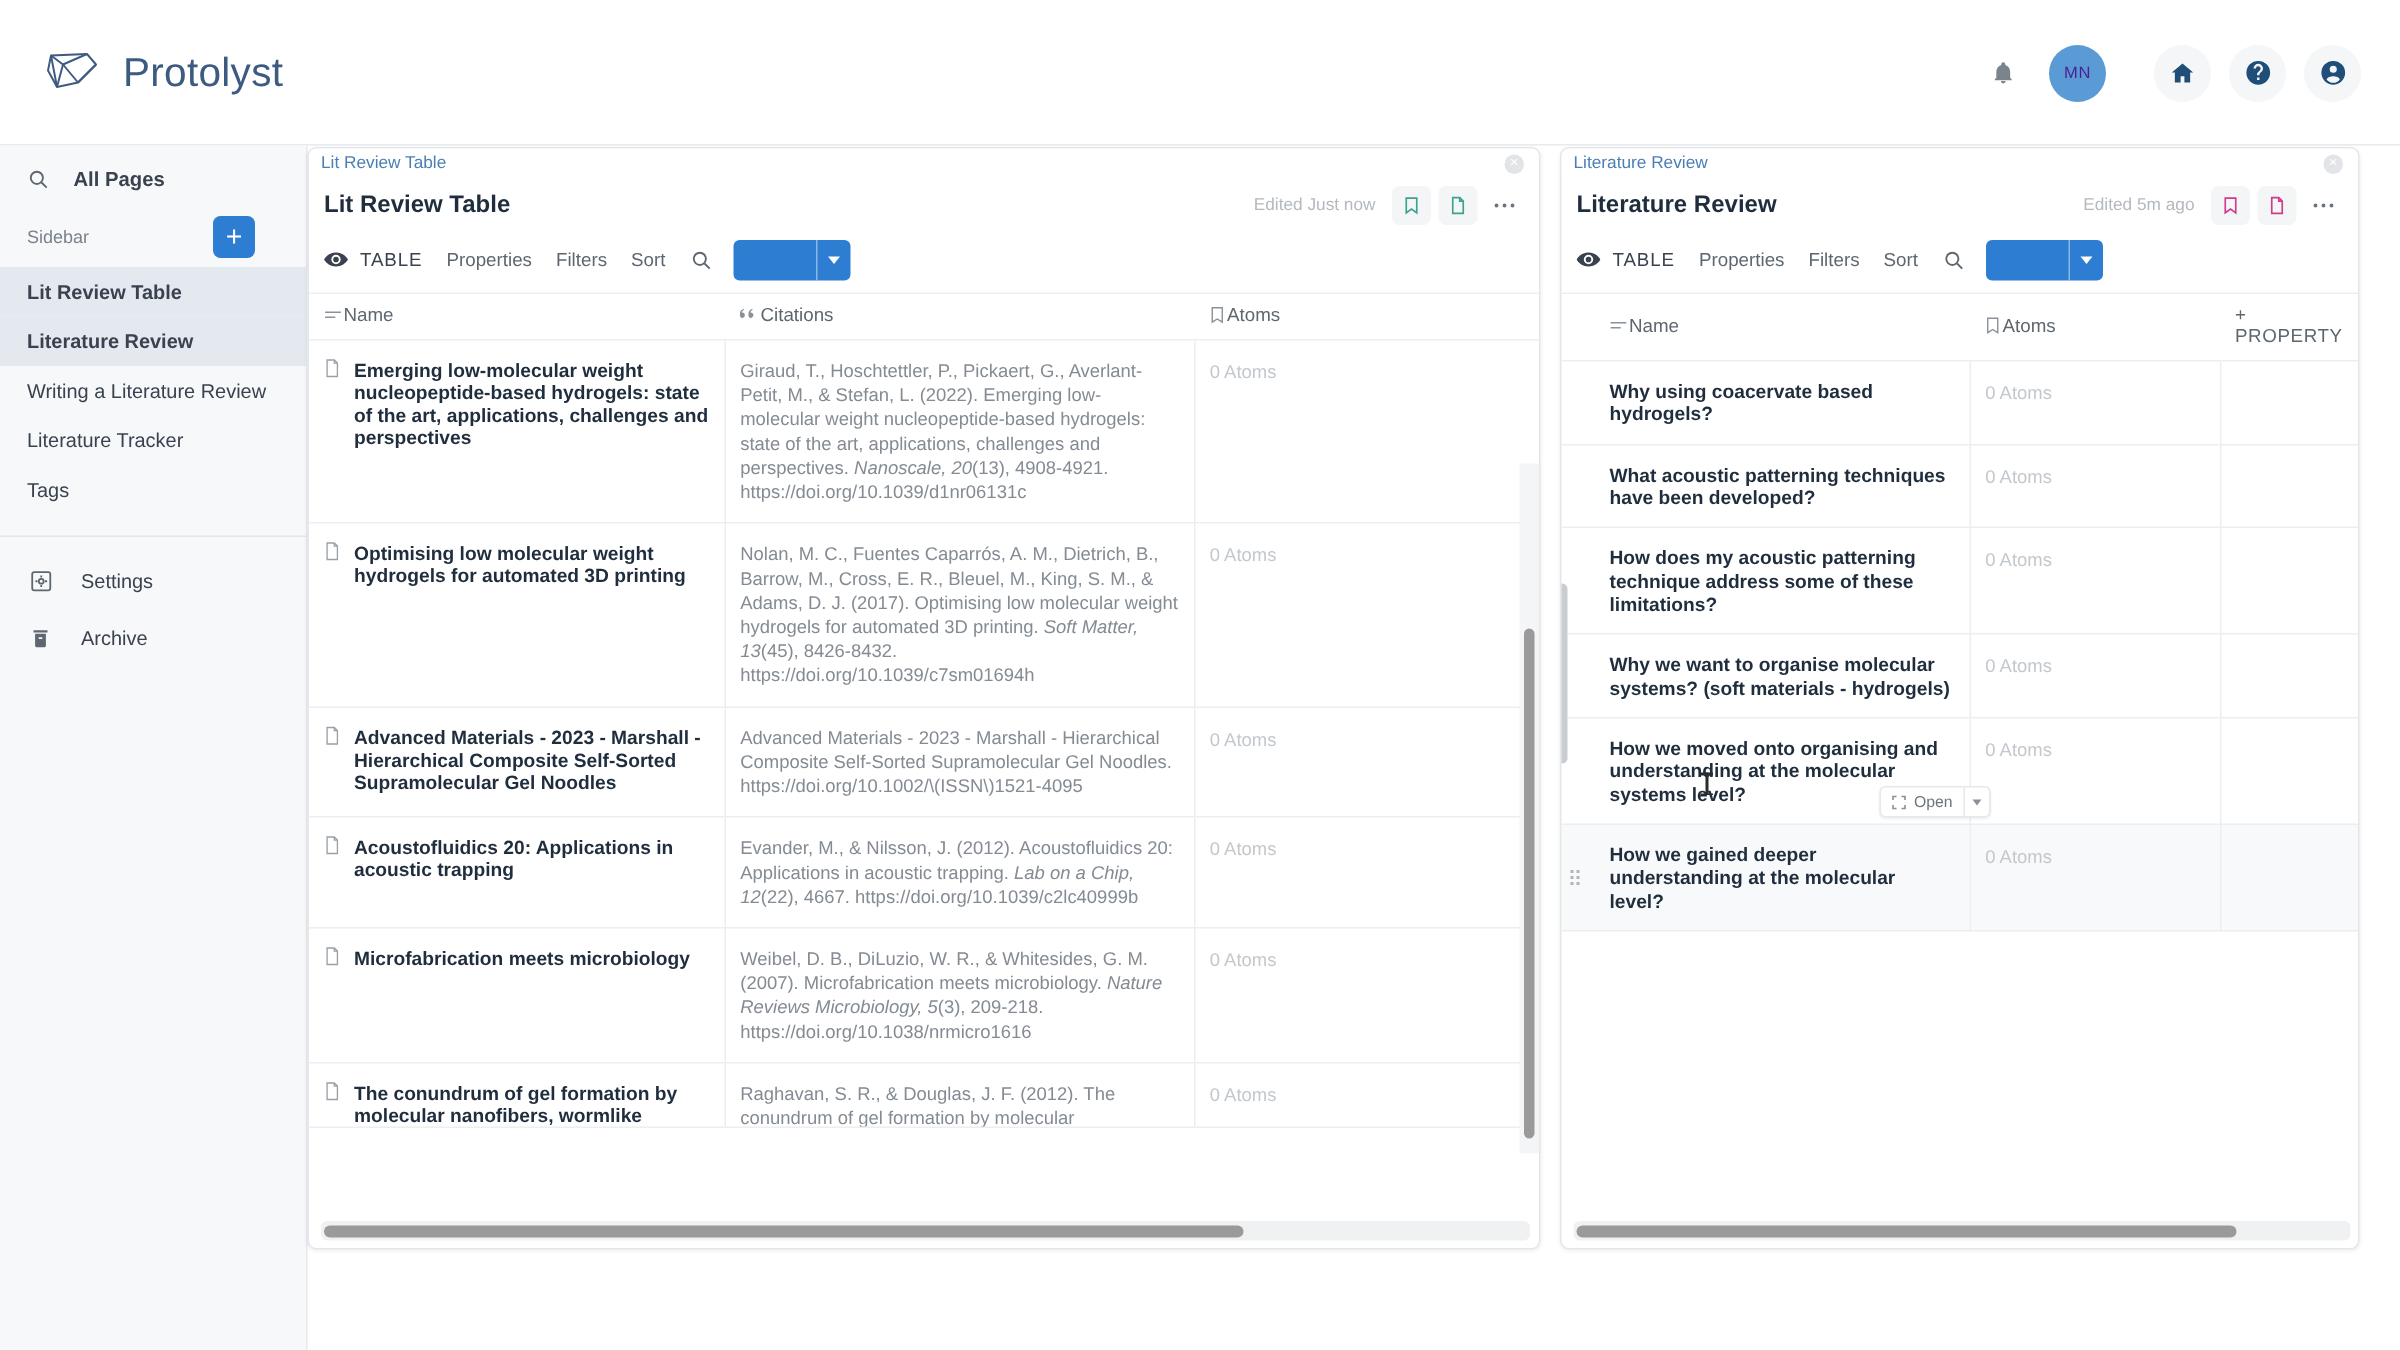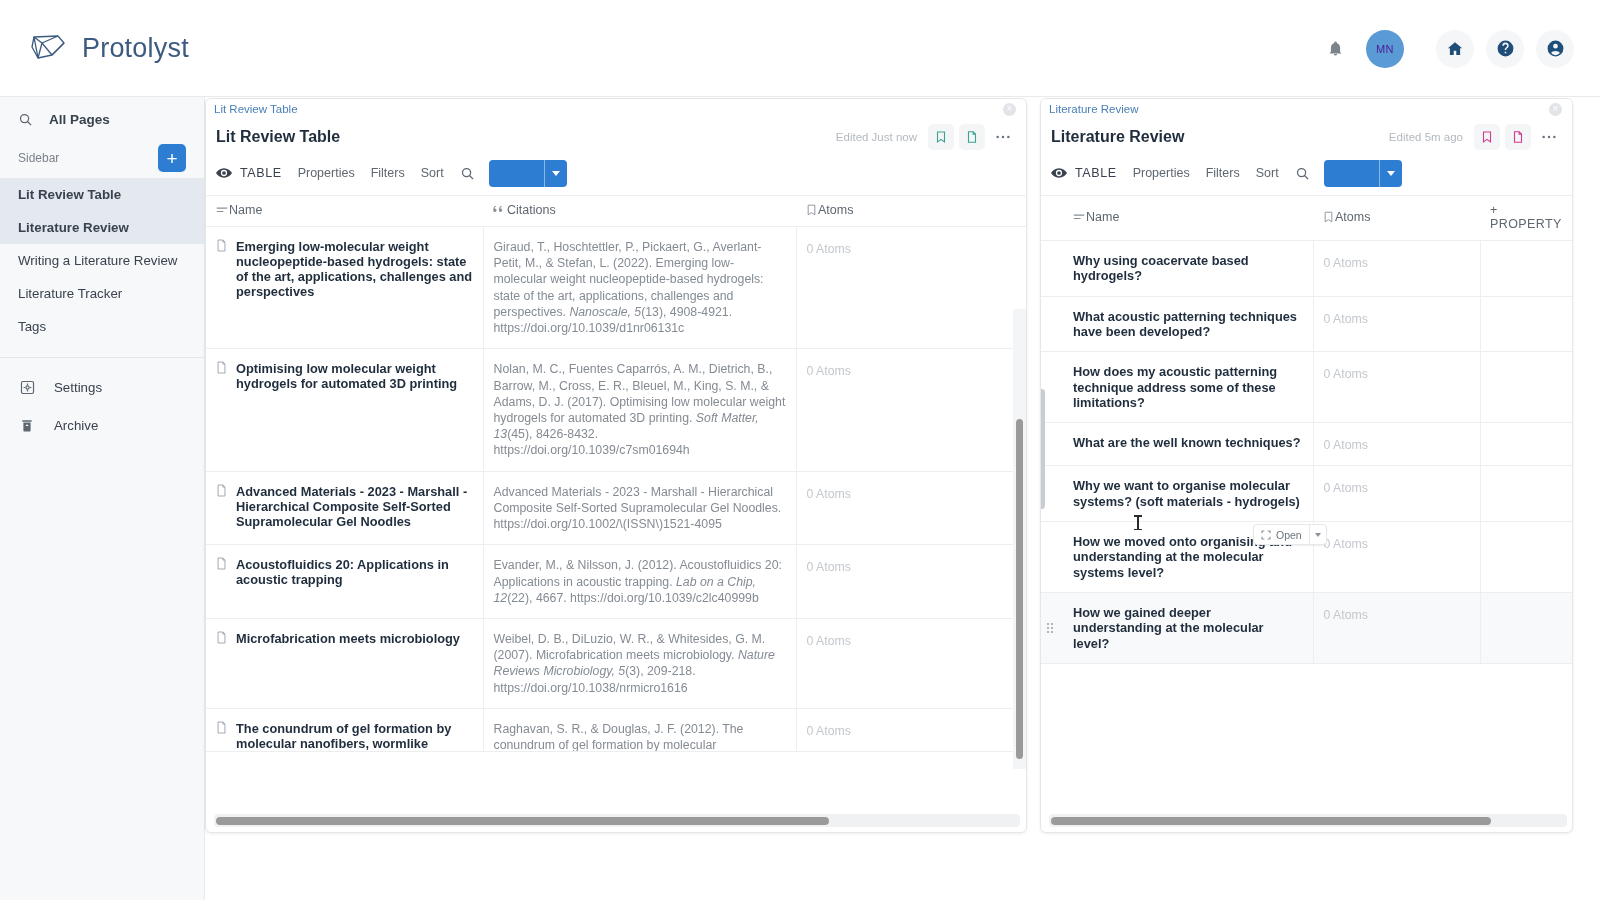--- a/index.html
+++ b/index.html
@@ -51,7 +51,7 @@
   }
   .sb-section{
     display:flex;align-items:center;justify-content:space-between;
-    padding:8px 18px 6px 18px;
+    padding:8px 34px 6px 18px;
   }
   .sb-section-label{ font-size:12px;color:#7a828c; }
   .add-btn{

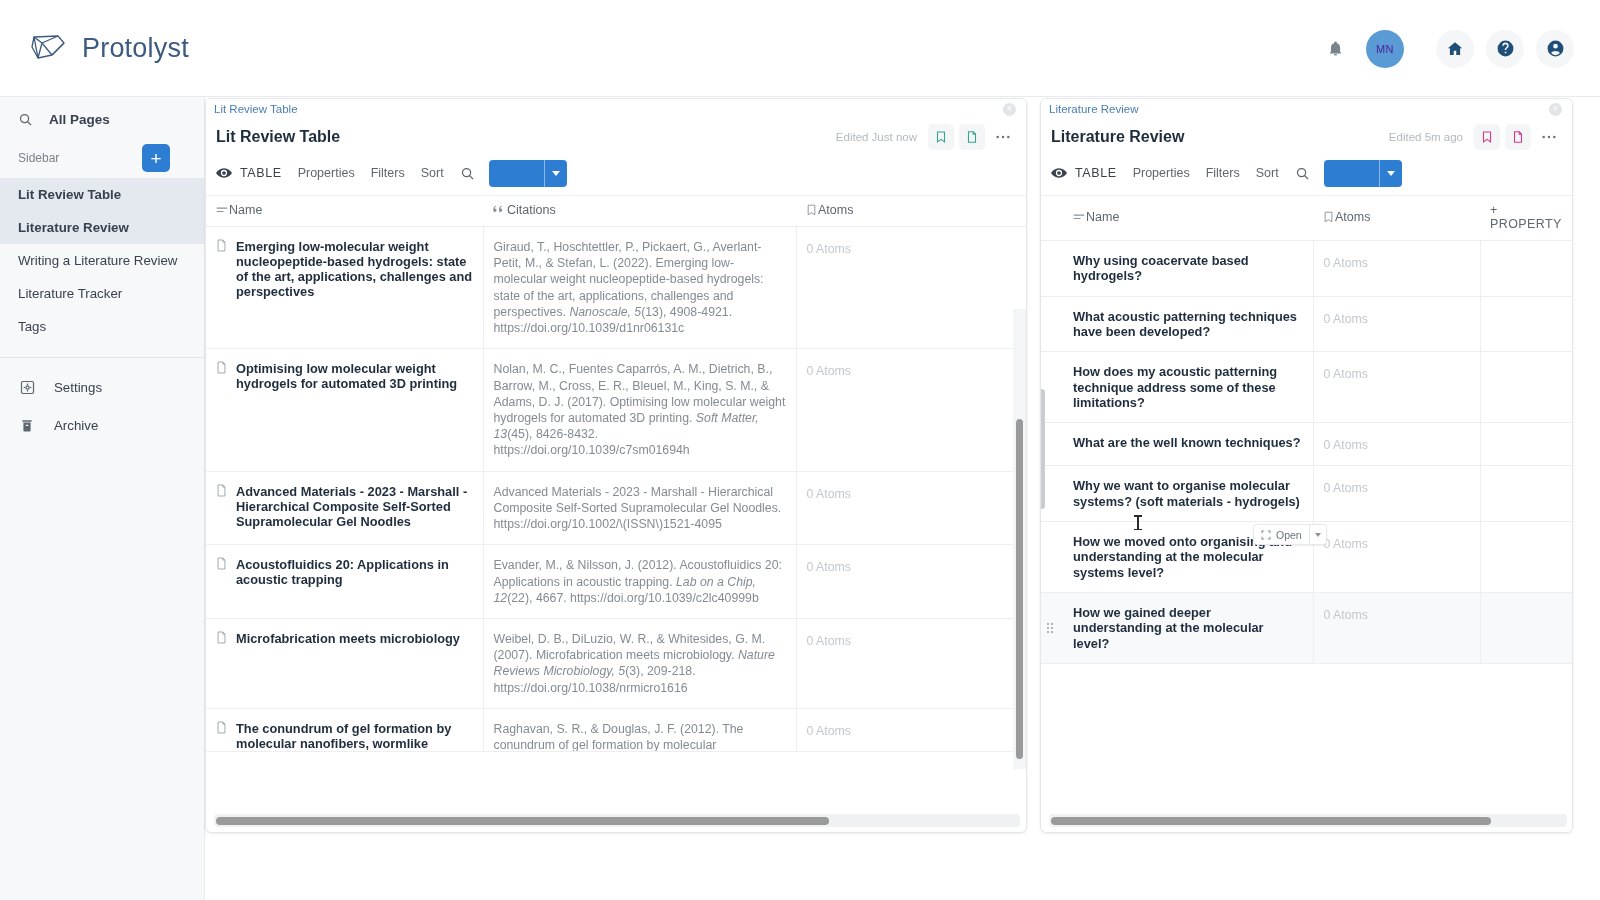--- a/index.html
+++ b/index.html
@@ -400,7 +400,7 @@
           </td>
           <td>
             <div class="cite-text">
-              <span>Giraud, T., Hoschtettler, P., Pickaert, G., Averlant-Petit, M., &amp; Stefan, L. (2022). Emerging low-molecular weight nucleopeptide-based hydrogels: state of the art, applications, challenges and perspectives. </span><i>Nanoscale, 5</i><span>(13), 4908-4921. https://doi.org/10.1039/d1nr06131c</span>
+              <span>Giraud, T., Hoschtettler, P., Pickaert, G., Averlant-Petit, M., &amp; Stefan, L. (2022). Emerging low-molecular weight nucleopeptide-based hydrogels: state of the art, applications, challenges and perspectives. </span><i>Nanoscale, 20</i><span>(13), 4908-4921. https://doi.org/10.1039/d1nr06131c</span>
             </div>
           </td>
           <td>

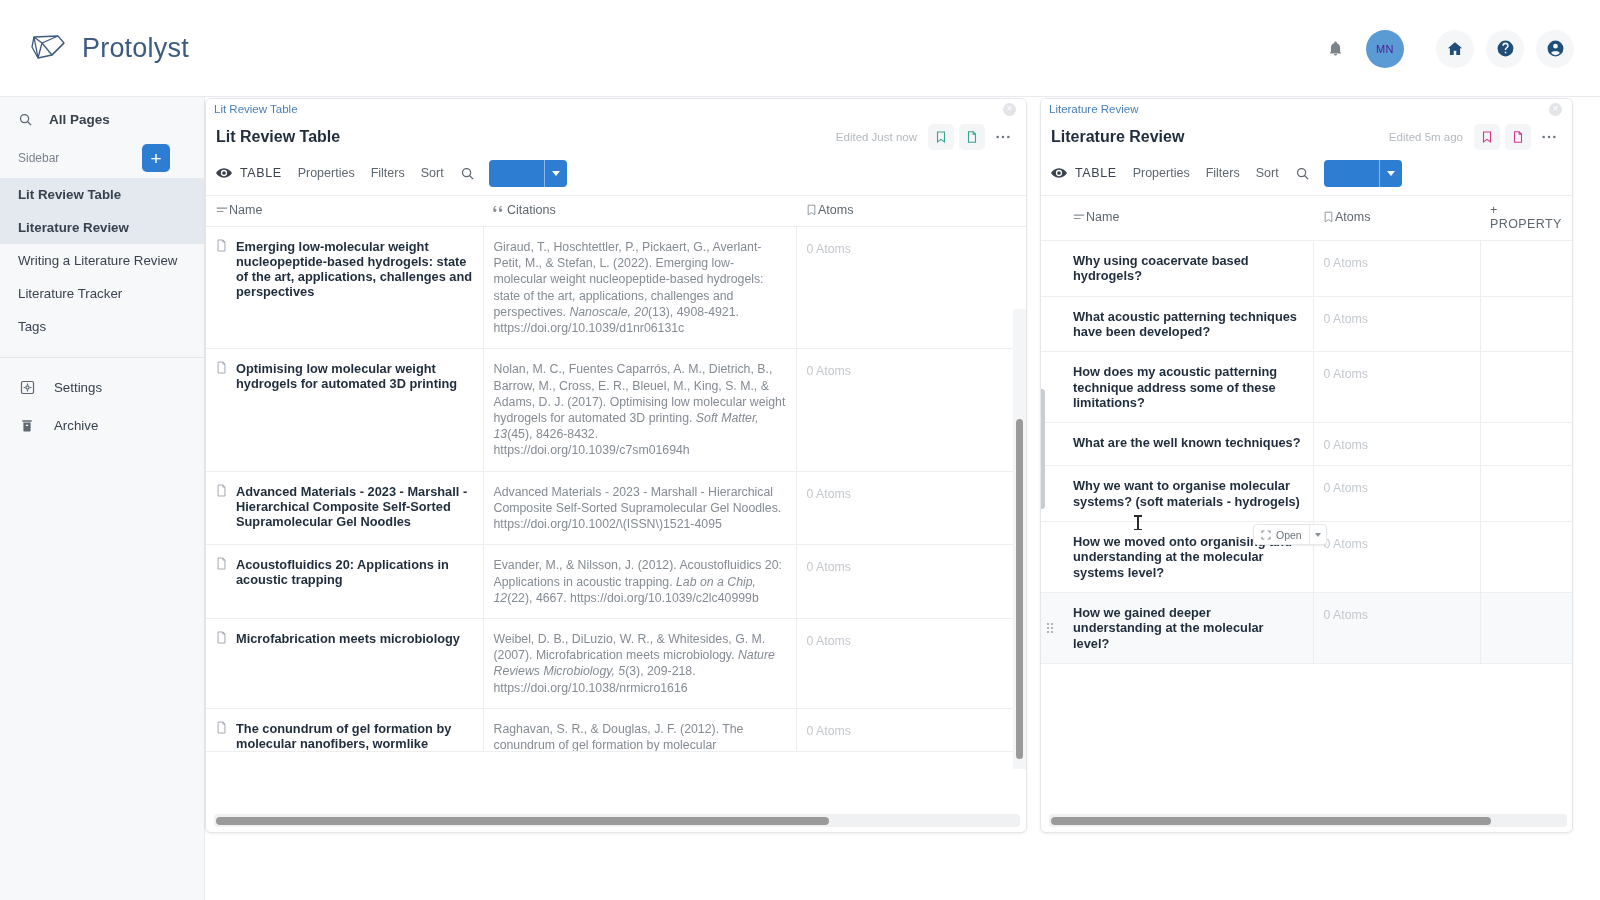--- a/index.html
+++ b/index.html
@@ -636,13 +636,6 @@
         </tr>
         <tr>
           <td>
-              <div class="right-name">What are the well known techniques?</div>
-            </td>
-          <td><span class="atoms-text">0 Atoms</span></td>
-          <td></td>
-        </tr>
-        <tr>
-          <td>
               <div class="right-name">Why we want to organise molecular systems? (soft materials - hydrogels)</div>
             </td>
           <td><span class="atoms-text">0 Atoms</span></td>

